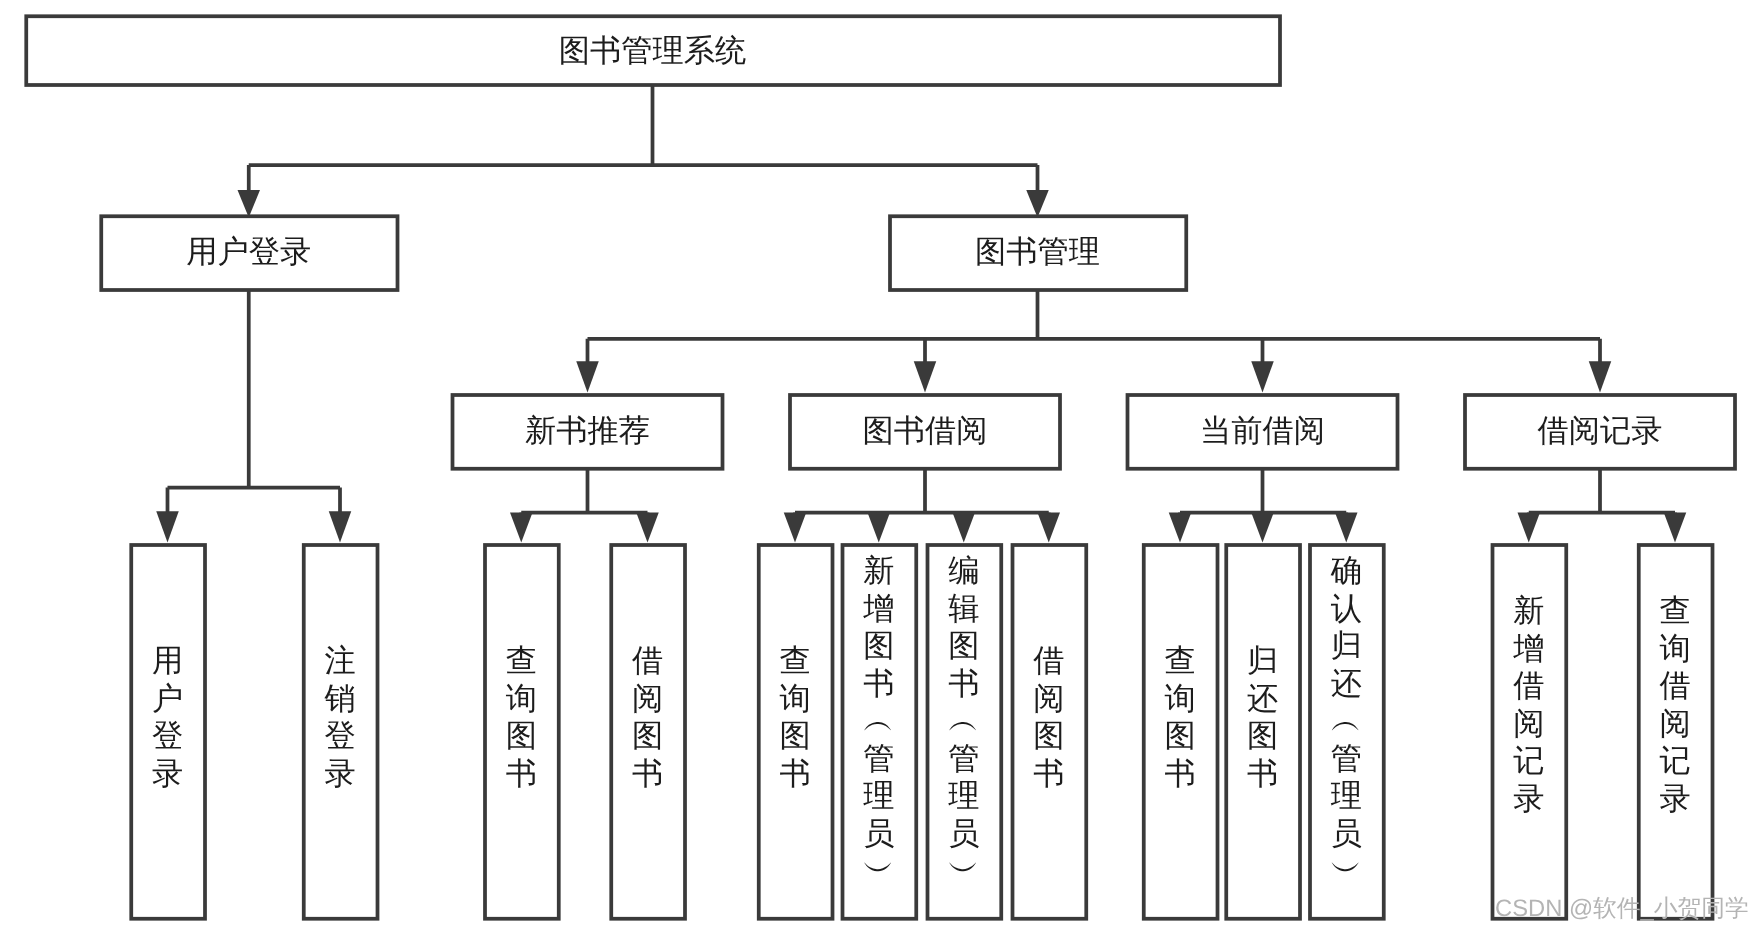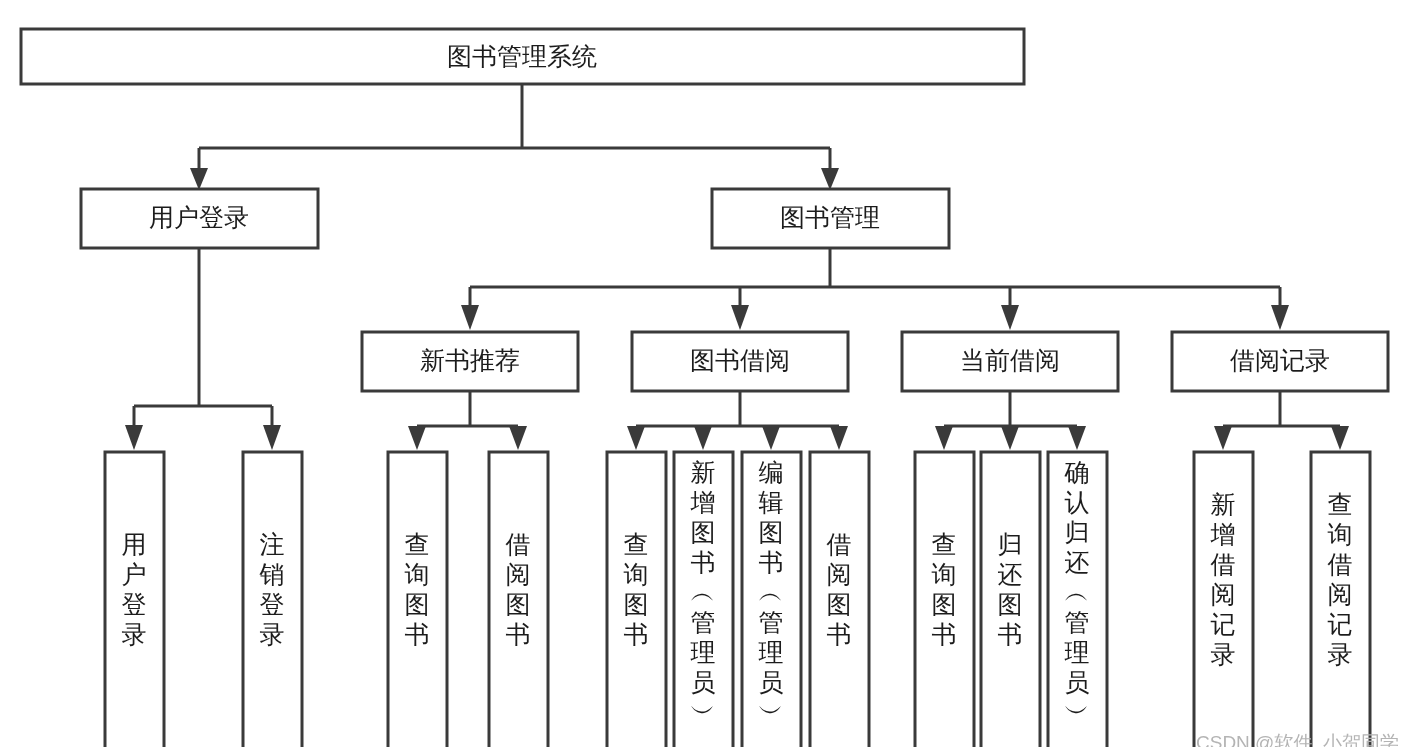--- a/index.html
+++ b/index.html
@@ -17,7 +17,7 @@
   #diagram-root {
     position: absolute;
     left: 0;
-    top: 16px;
+    top: 0;
     width: 1405px;
     height: 549px;
   }

